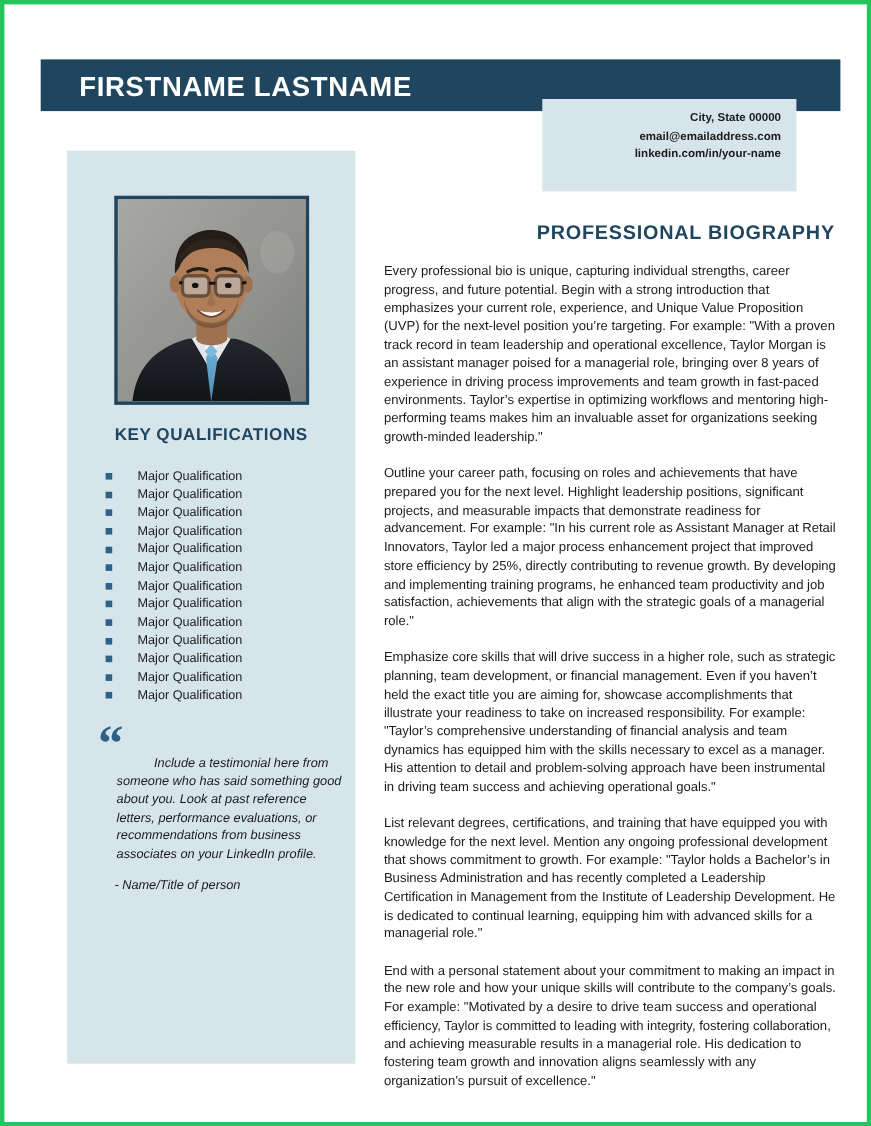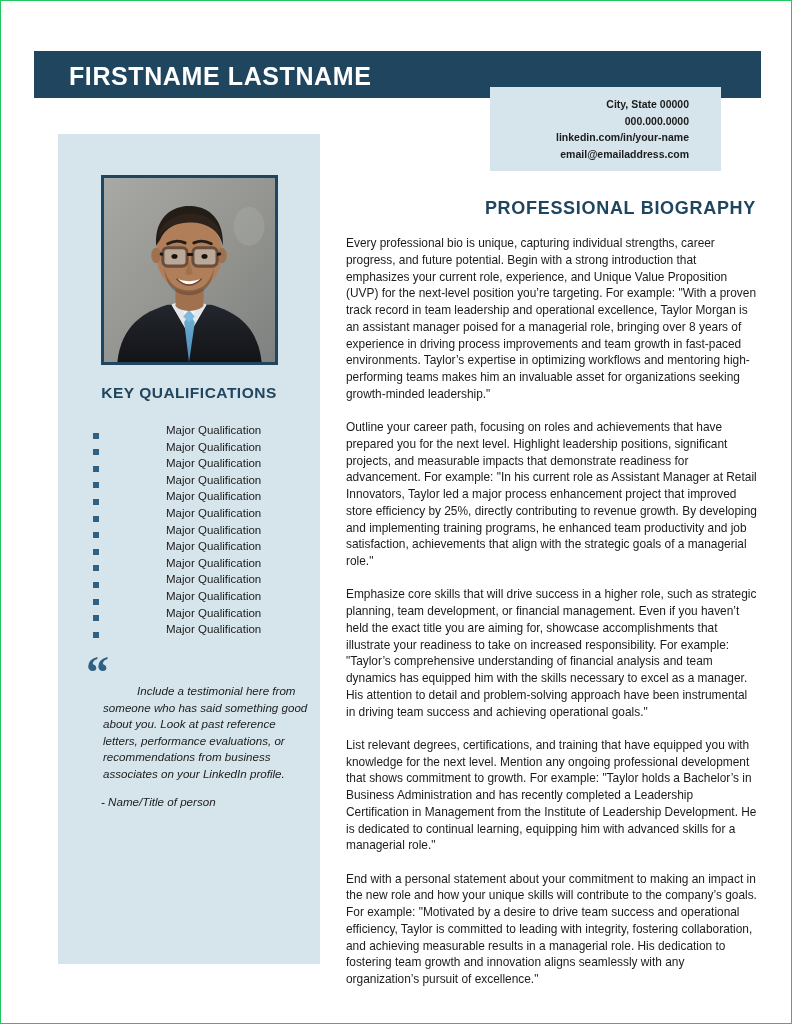--- a/index.html
+++ b/index.html
@@ -15,7 +15,7 @@
     width: 792px;
     height: 1024px;
     background: #ffffff;
-    border: 1px solid #22c55e;
+    border: 4px solid #22c55e;
     box-sizing: border-box;
     overflow: hidden;
   }

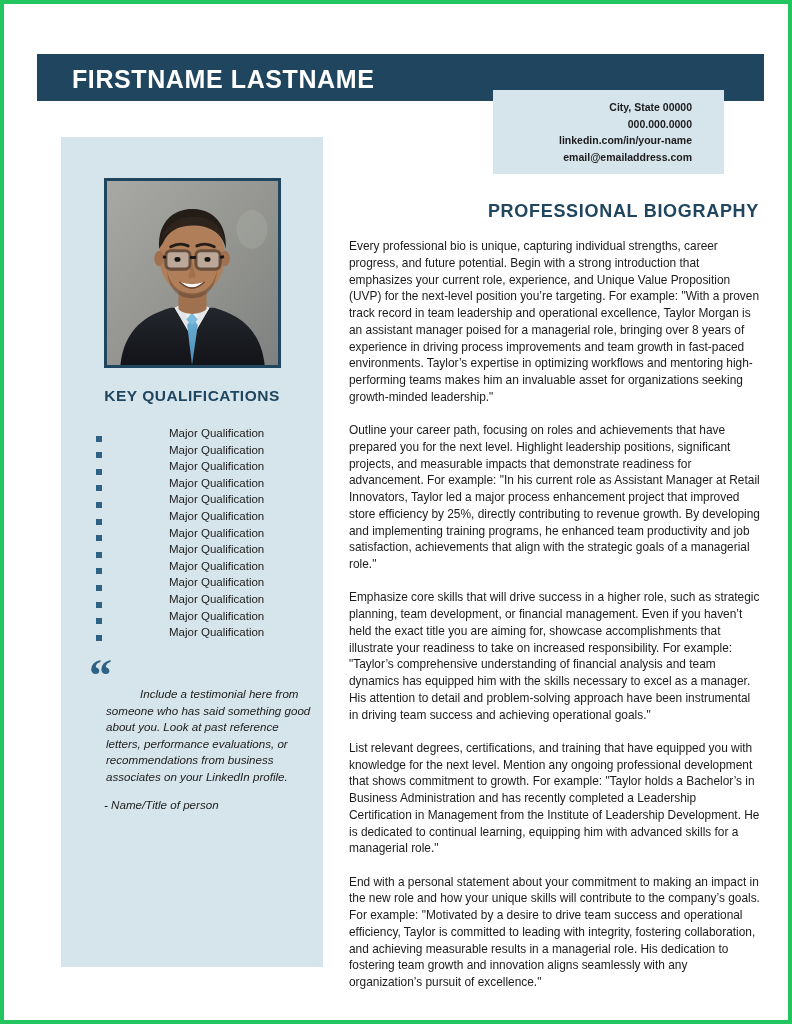--- a/index.html
+++ b/index.html
@@ -49,7 +49,7 @@
     height: 84px;
     background: #d6e5ec;
     box-sizing: border-box;
-    padding: 9px 32px 0 0;
+    padding: 9px 14px 0 0;
     text-align: right;
   }
   .contact-line {

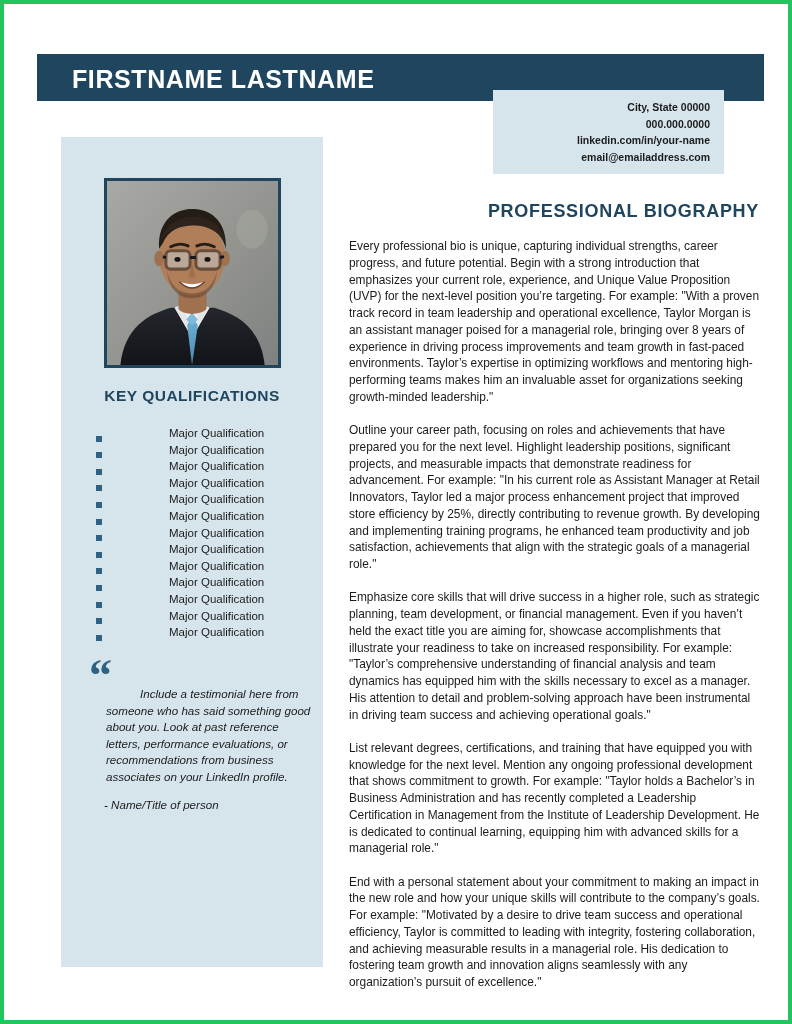--- a/index.html
+++ b/index.html
@@ -194,7 +194,6 @@
 
   <div class="contact-box">
     <div class="contact-line">City, State 00000</div>
-    <div class="contact-line">000.000.0000</div>
     <div class="contact-line">linkedin.com/in/your-name</div>
     <div class="contact-line">email@emailaddress.com</div>
   </div>

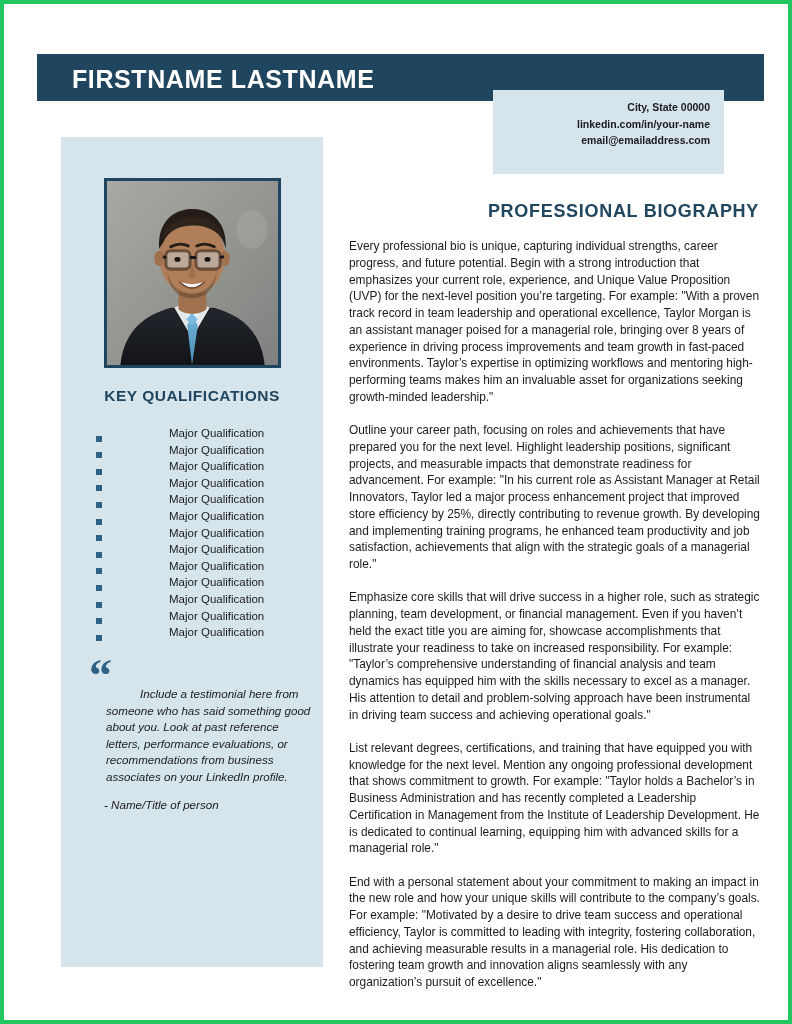--- a/index.html
+++ b/index.html
@@ -194,8 +194,8 @@
 
   <div class="contact-box">
     <div class="contact-line">City, State 00000</div>
+    <div class="contact-line">email@emailaddress.com</div>
     <div class="contact-line">linkedin.com/in/your-name</div>
-    <div class="contact-line">email@emailaddress.com</div>
   </div>
 
   <div class="sidebar"></div>

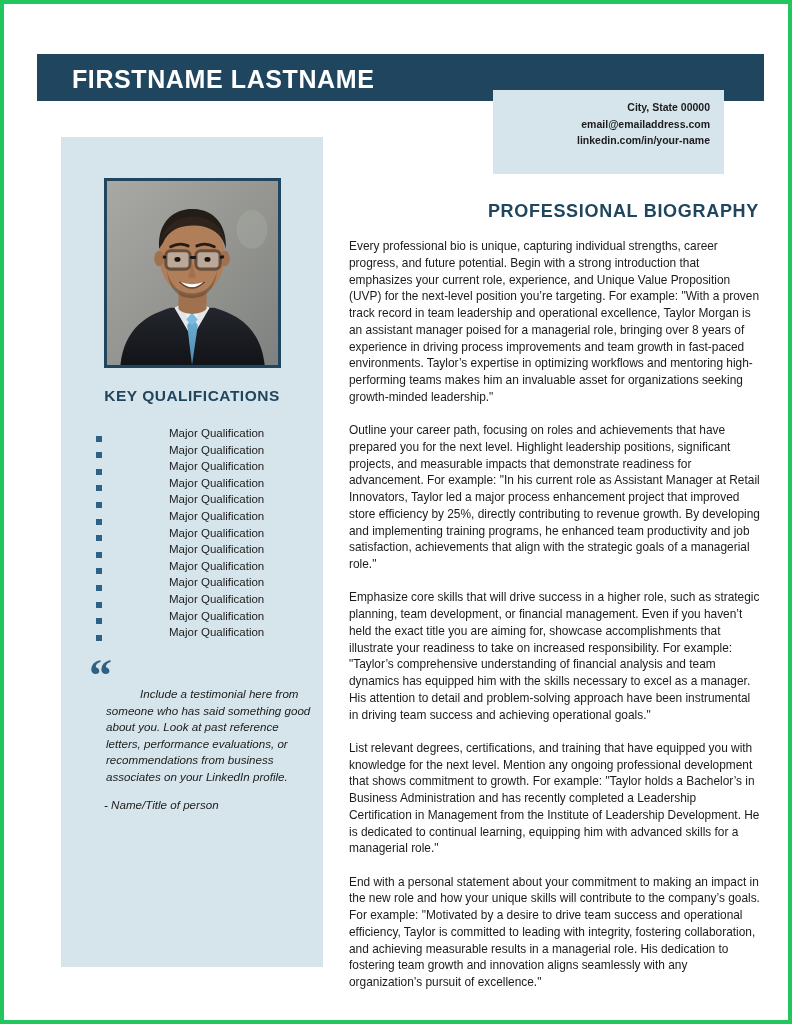--- a/index.html
+++ b/index.html
@@ -106,9 +106,8 @@
   }
   .kq-item {
     display: flex;
-    align-items: flex-end;
+    align-items: center;
     height: 16.6px;
-    gap: 44px;
   }
   .kq-bullet {
     width: 6px;

